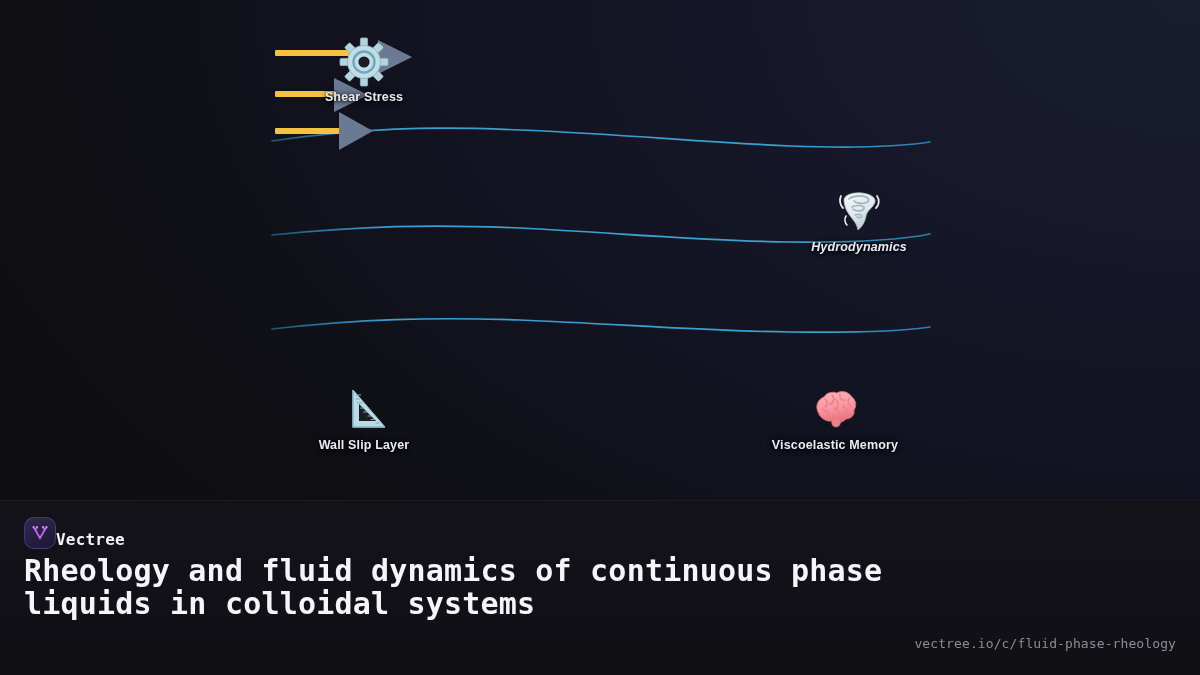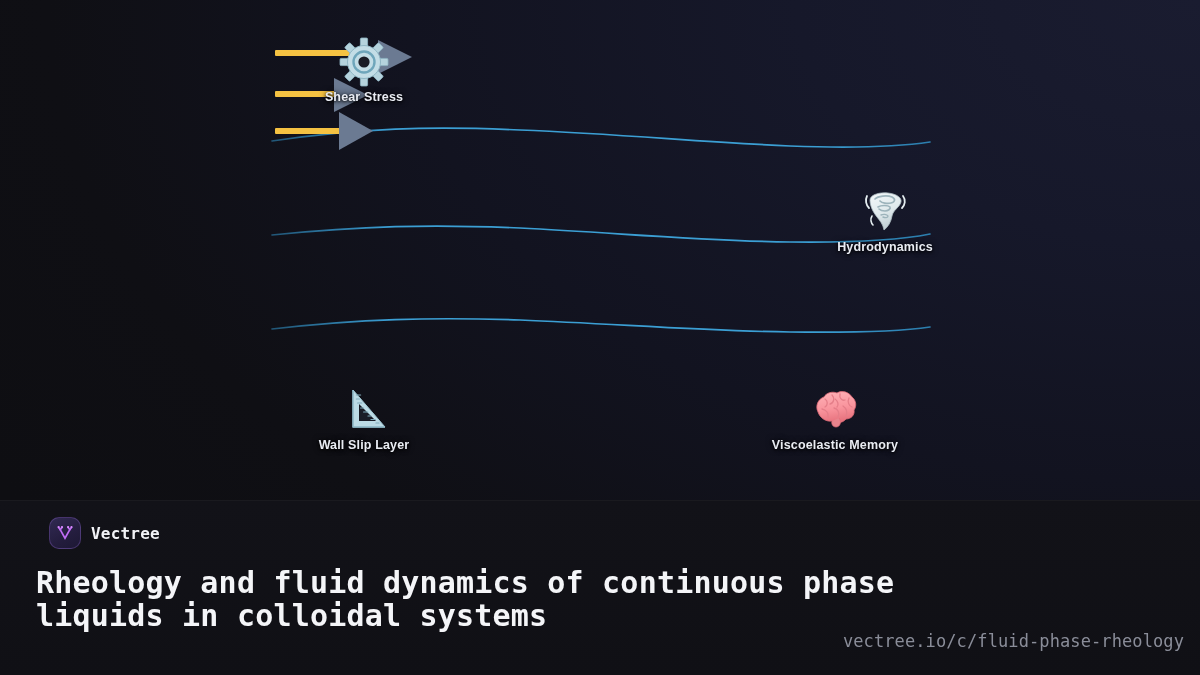--- a/index.html
+++ b/index.html
@@ -190,7 +190,7 @@
     </div>
 
 
-    <div class="node" style="left:885px; top:186px;">
+    <div class="node" style="left:859px; top:186px;font-style:italic;">
       <span class="glyph">
         <svg width="52" height="52" viewBox="0 0 52 52" xmlns="http://www.w3.org/2000/svg">
           <defs>

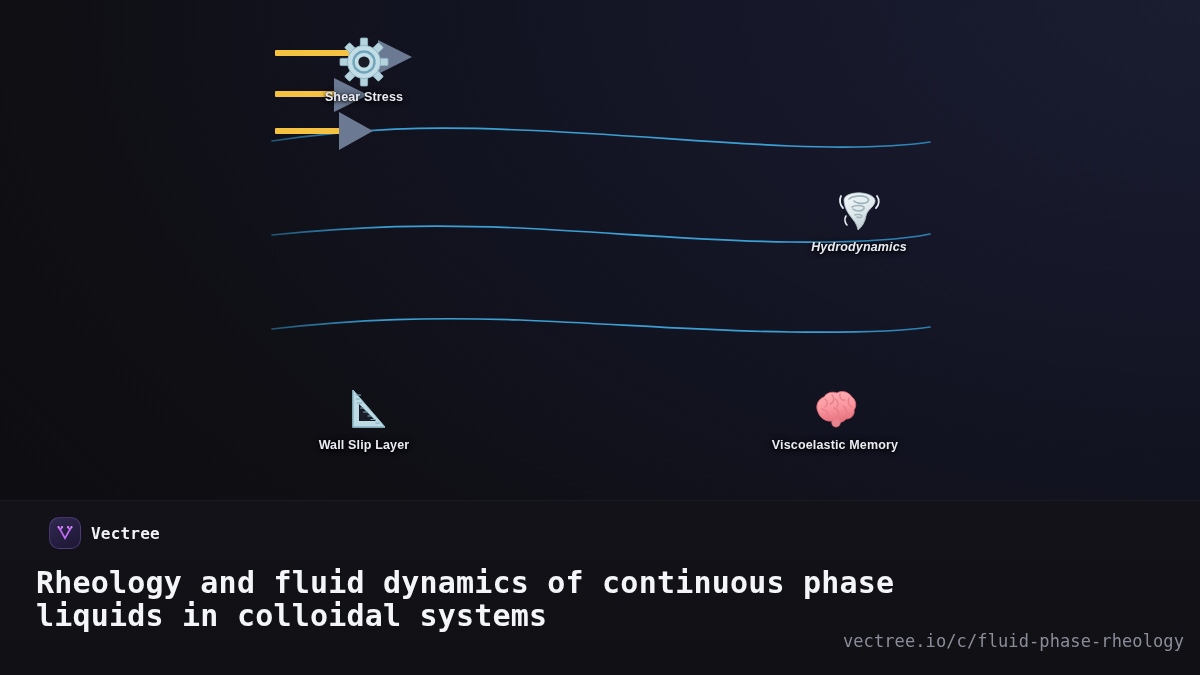--- a/index.html
+++ b/index.html
@@ -84,9 +84,7 @@
     left: 24px;
     top: 16px;
     display: flex;
-    align-items: center;
-    gap: 10px;
-    margin-left: 25px;
+    align-items: flex-end;
   }
   .brand-mark {
     width: 32px;

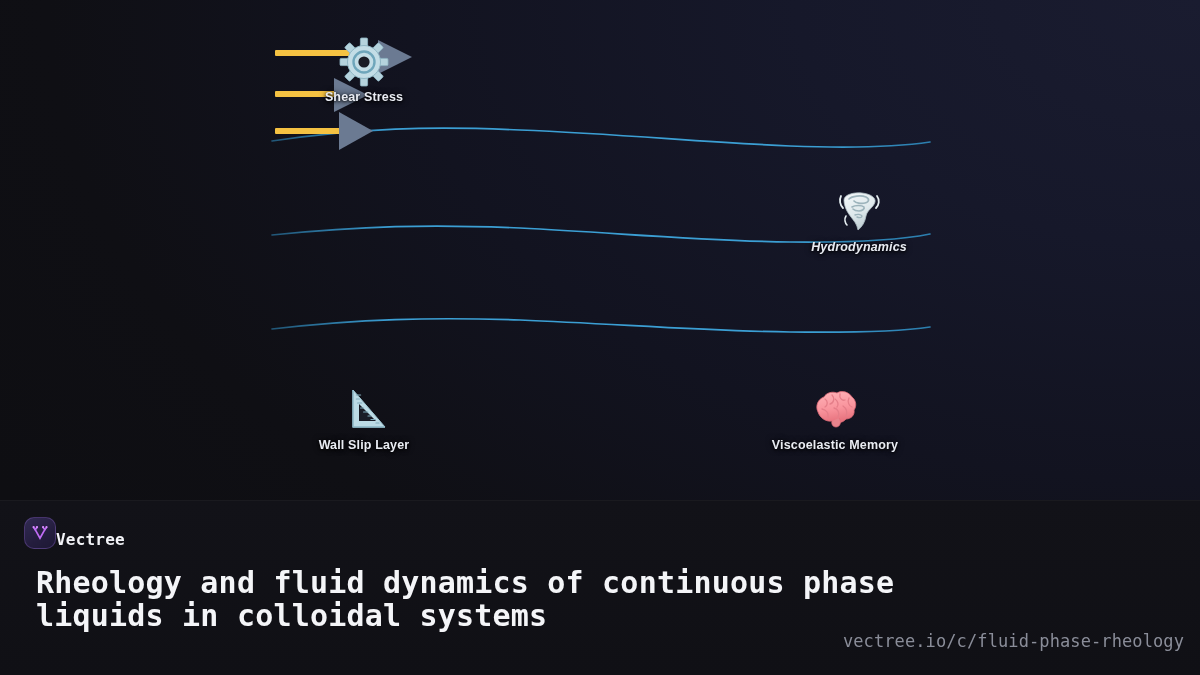--- a/index.html
+++ b/index.html
@@ -115,7 +115,7 @@
     font-weight: 700;
     color: #f4f5f8;
     letter-spacing: 0.2px;
-    margin: 12px;
+    margin: 0;
   }
   .url {
     position: absolute;

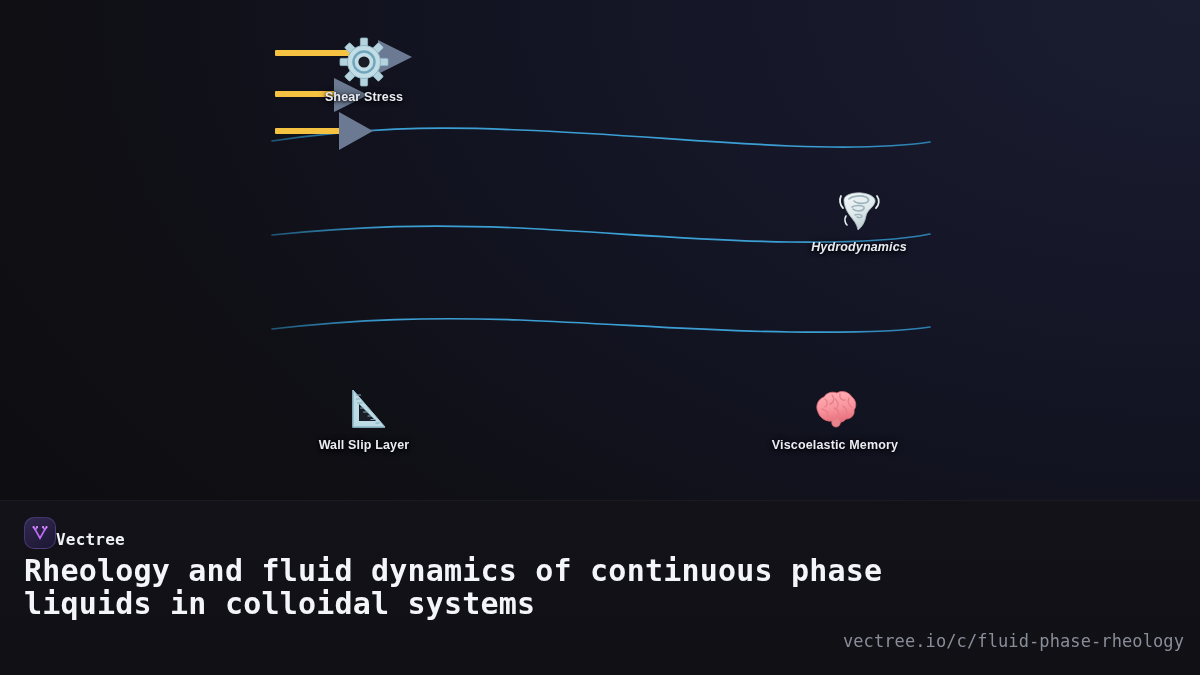--- a/index.html
+++ b/index.html
@@ -119,10 +119,10 @@
   }
   .url {
     position: absolute;
-    right: 16px;
+    right: 24px;
     bottom: 24px;
     font-family: "DejaVu Sans Mono", "Liberation Mono", monospace;
-    font-size: 17px;
+    font-size: 13px;
     color: #8a8d99;
     letter-spacing: 0.1px;
   }

